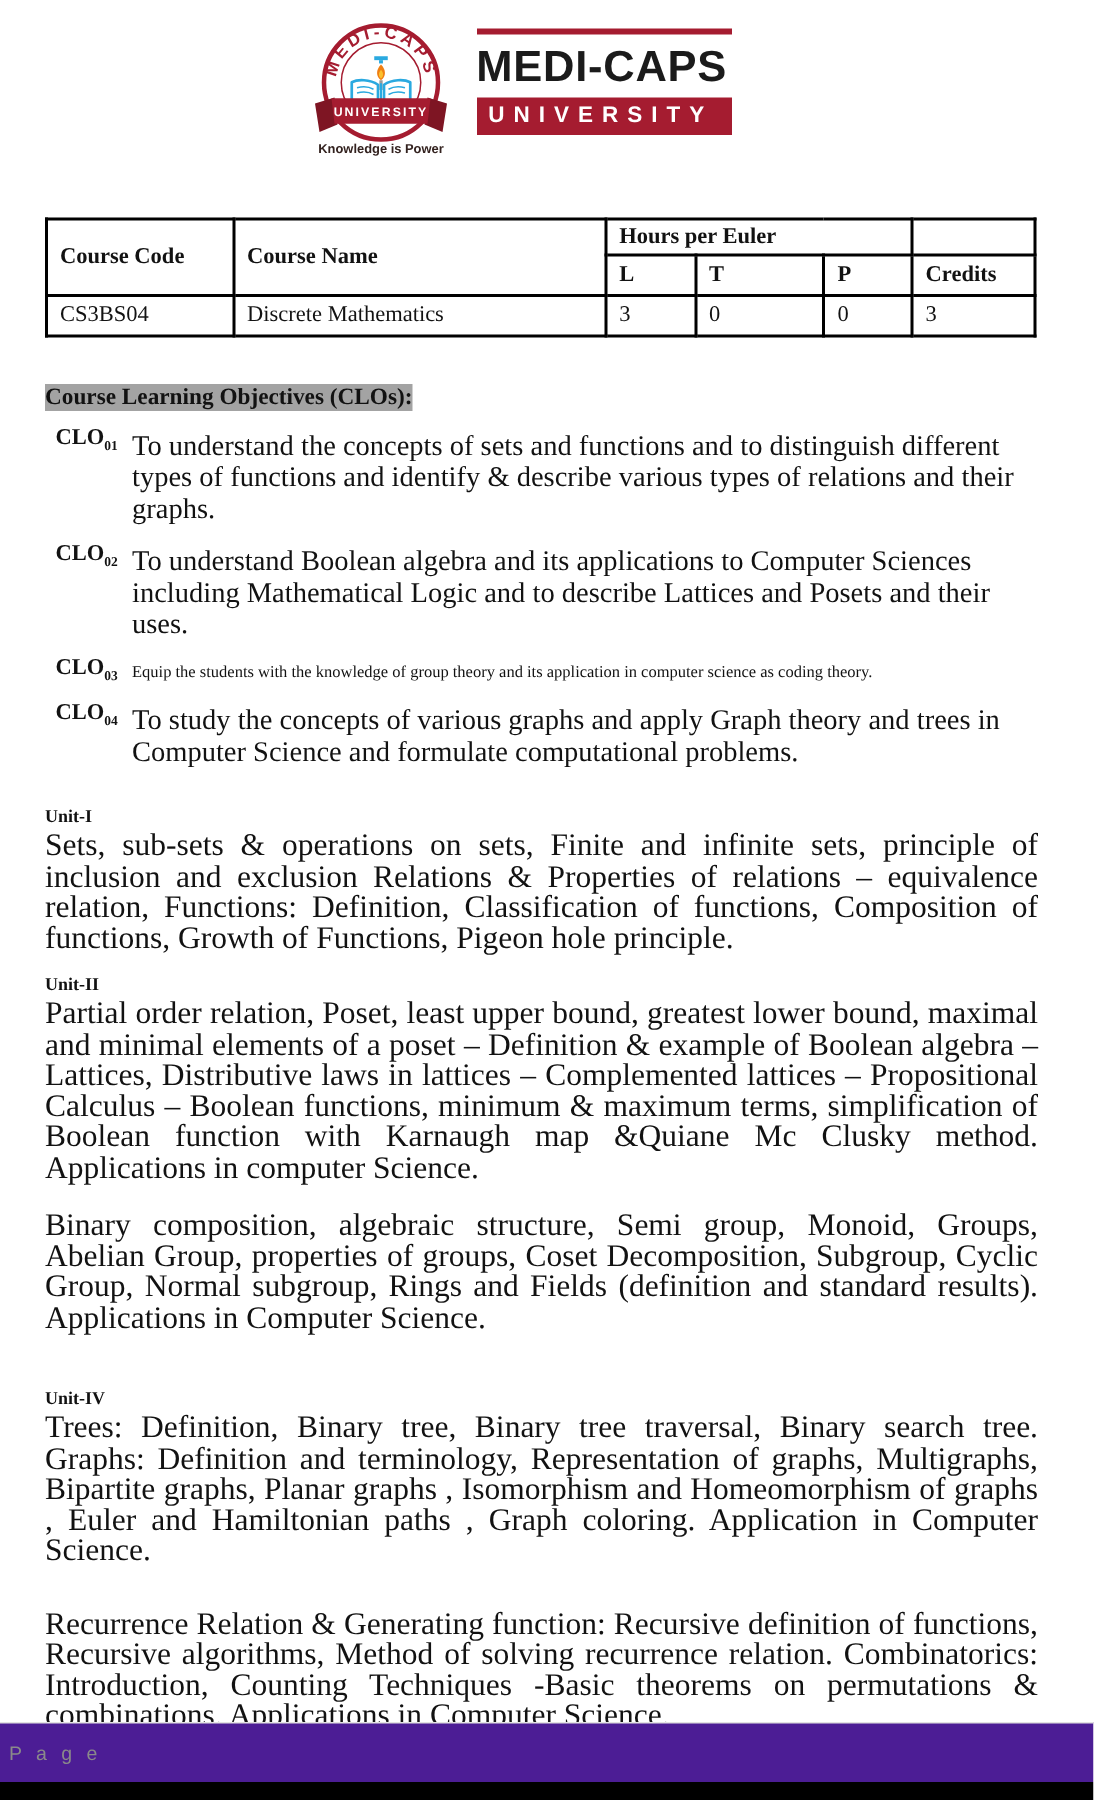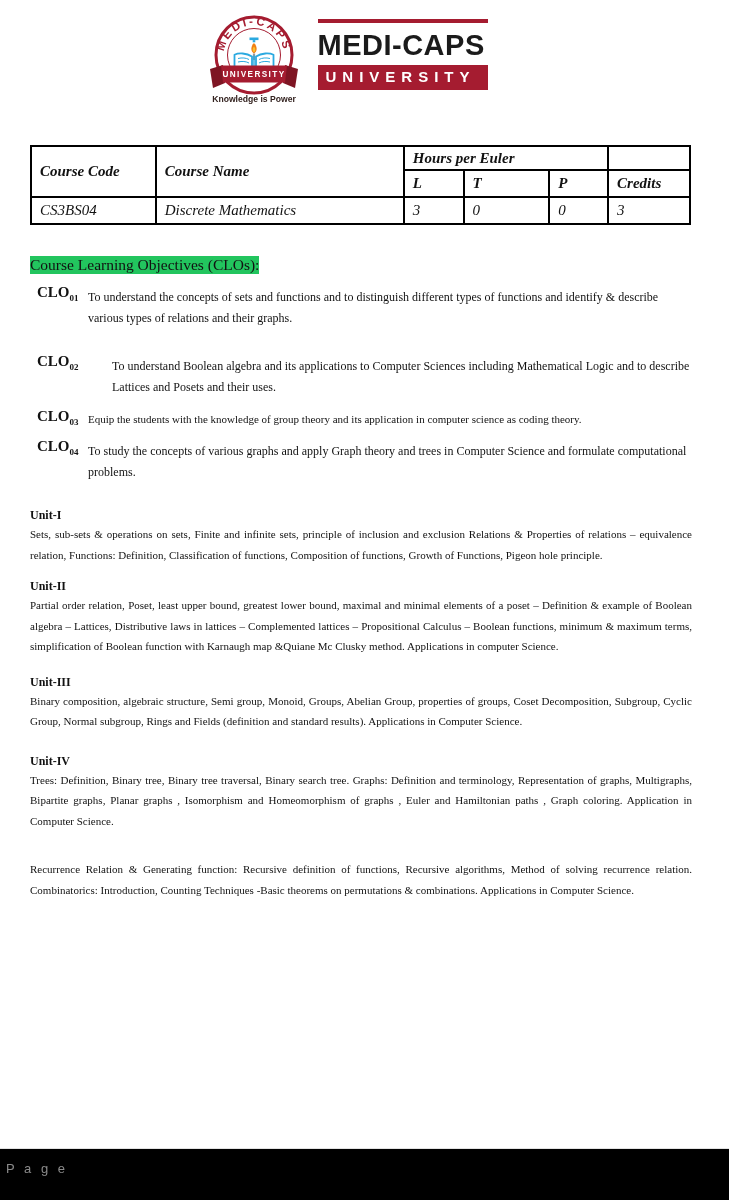--- a/index.html
+++ b/index.html
@@ -53,7 +53,6 @@
     margin: 36px 0 0 30px;
     width: 661px;
     font-size: 15px;
-    font-style: italic;
   }
   table.course-table th, table.course-table td {
     border: 2px solid #000;

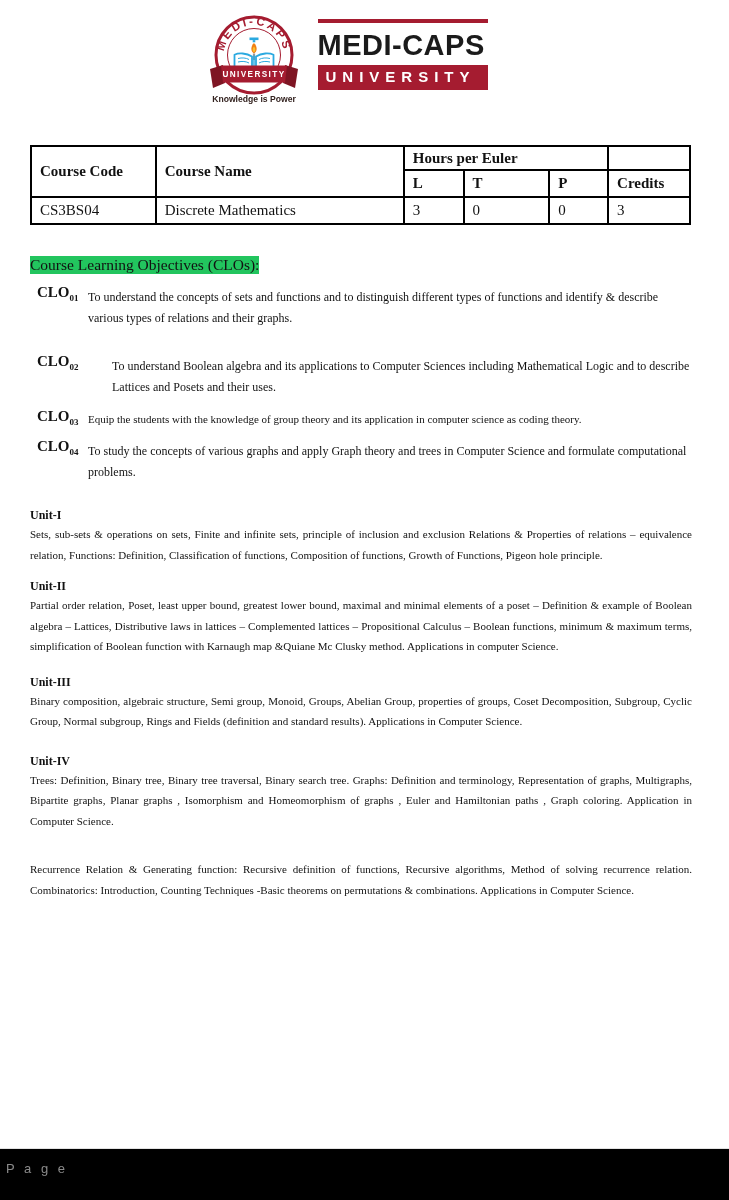--- a/index.html
+++ b/index.html
@@ -69,8 +69,8 @@
   
   .clo-section { margin: 31px 37px 0 30px; }
   .clo-heading {
-    font-size: 15.5px; font-weight: 400; margin: 0;
-    display: inline-block; background: #22c55e;
+    font-size: 15.5px; font-weight: 700; margin: 0;
+    display: inline-block; background: #a3a3a3;
   }
   .clo-row { display: flex; align-items: flex-start; margin-top: 10px; }
   .clo-label {

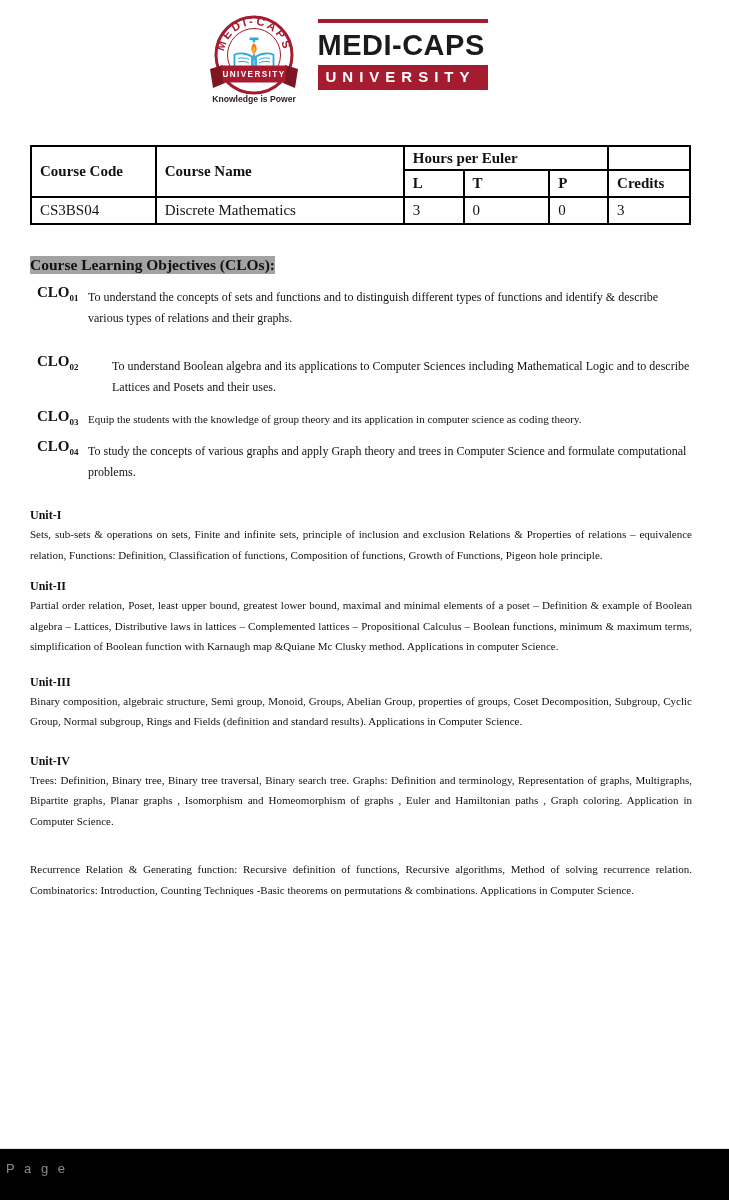--- a/index.html
+++ b/index.html
@@ -80,7 +80,7 @@
     white-space: nowrap;
   }
   .clo-label sub { font-size: 9px; font-weight: 700; }
-  .clo-text { flex: 1; font-size: 12px; line-height: 21px; padding-top: 3px; }
+  .clo-text { flex: 1; font-size: 19px; line-height: 21px; padding-top: 3px; }
   .clo-row.small .clo-text { font-size: 11px; line-height: 18px; padding-top: 2px; }
   .clo-row.gap { margin-top: 24px; gap: 24px; }
 

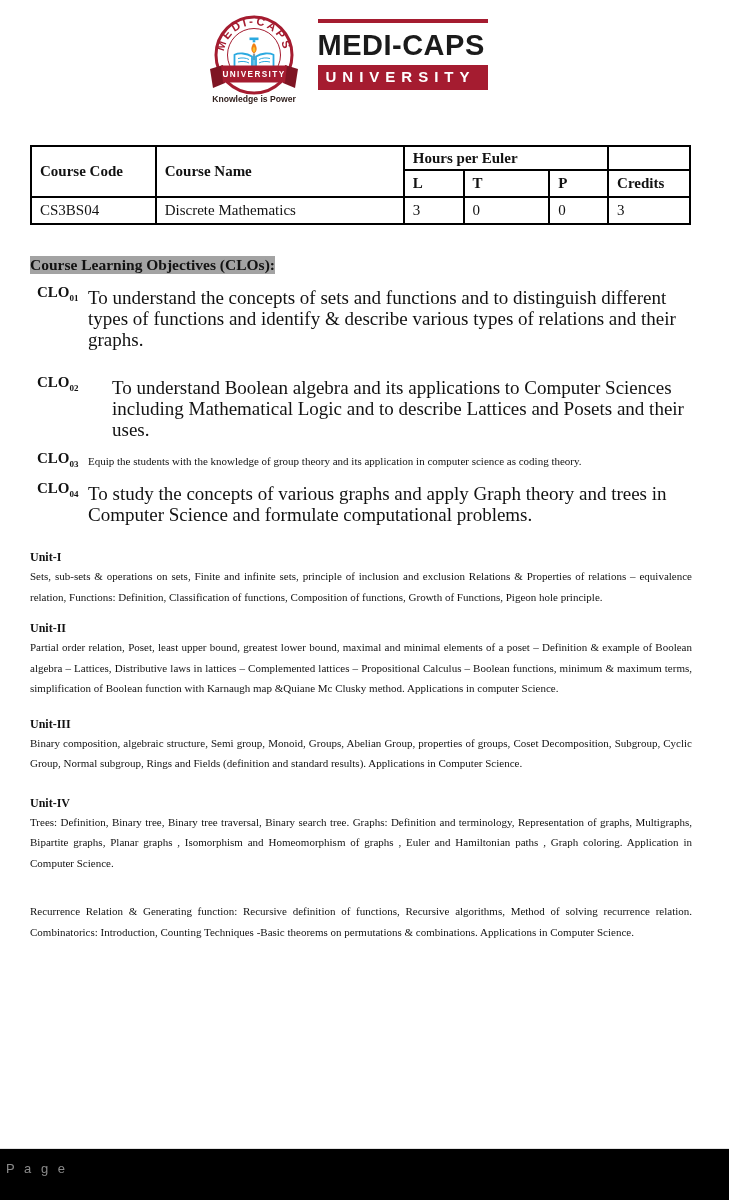--- a/index.html
+++ b/index.html
@@ -82,7 +82,7 @@
   .clo-label sub { font-size: 9px; font-weight: 700; }
   .clo-text { flex: 1; font-size: 19px; line-height: 21px; padding-top: 3px; }
   .clo-row.small .clo-text { font-size: 11px; line-height: 18px; padding-top: 2px; }
-  .clo-row.gap { margin-top: 24px; gap: 24px; }
+  .clo-row.gap { margin-top: 11px; }
 
   
   .unit { margin: 0 37px 0 30px; }

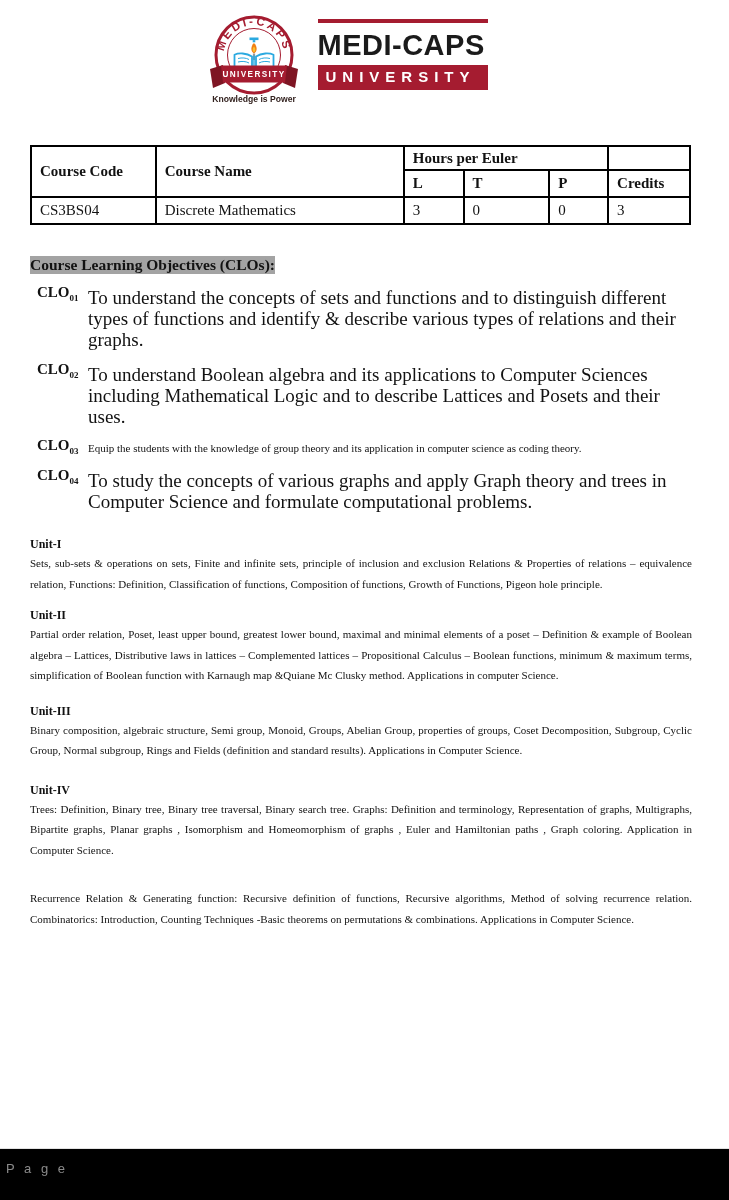--- a/index.html
+++ b/index.html
@@ -87,7 +87,7 @@
   
   .unit { margin: 0 37px 0 30px; }
   .unit h3 { font-size: 12px; font-weight: 700; margin: 0 0 1px 0; }
-  .unit p  { margin: 0; font-size: 11px; line-height: 20.5px; text-align: justify; }
+  .unit p  { margin: 0; font-size: 21px; line-height: 20.5px; text-align: justify; }
   .unit.u1 { margin-top: 25px; }
   .unit.u2 { margin-top: 14px; }
   .unit.u3 { margin-top: 18px; }

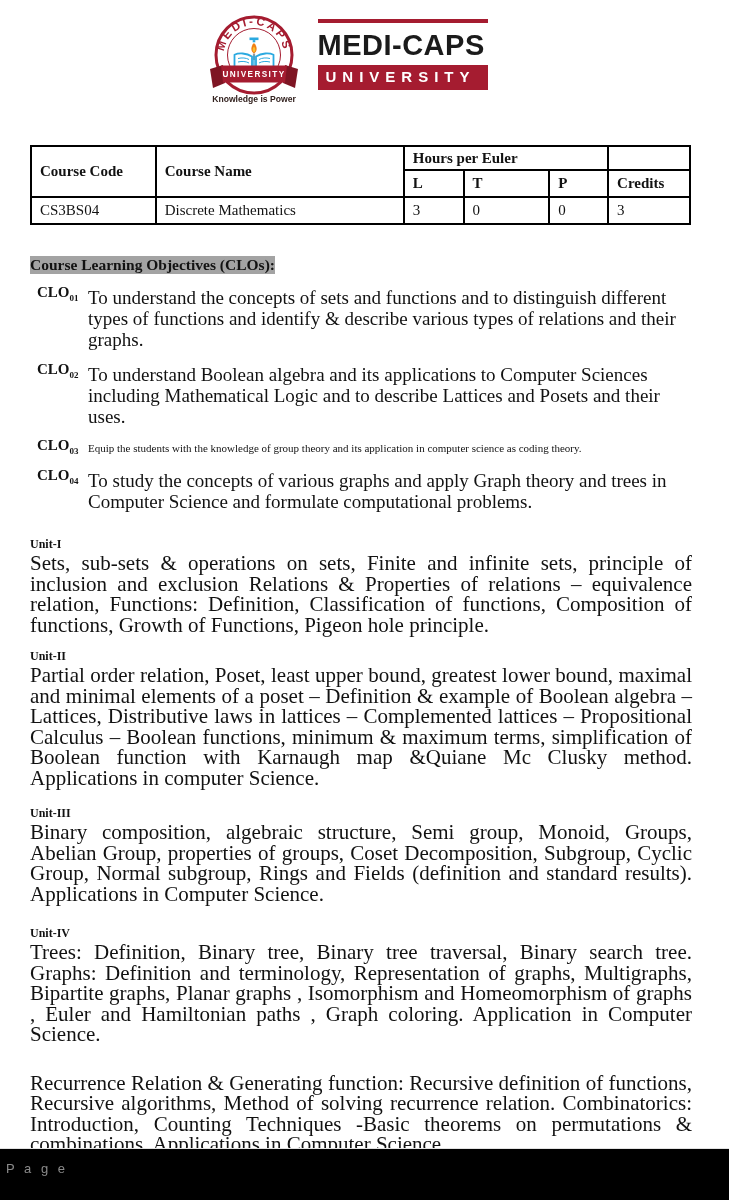--- a/index.html
+++ b/index.html
@@ -233,7 +233,6 @@
 </section>
 
 <section class="unit u3">
-  <h3>Unit-III</h3>
   <p>Binary composition, algebraic structure, Semi group, Monoid, Groups, Abelian Group, properties of groups, Coset Decomposition, Subgroup, Cyclic Group, Normal subgroup, Rings and Fields (definition and standard results). Applications in Computer Science.</p>
 </section>
 

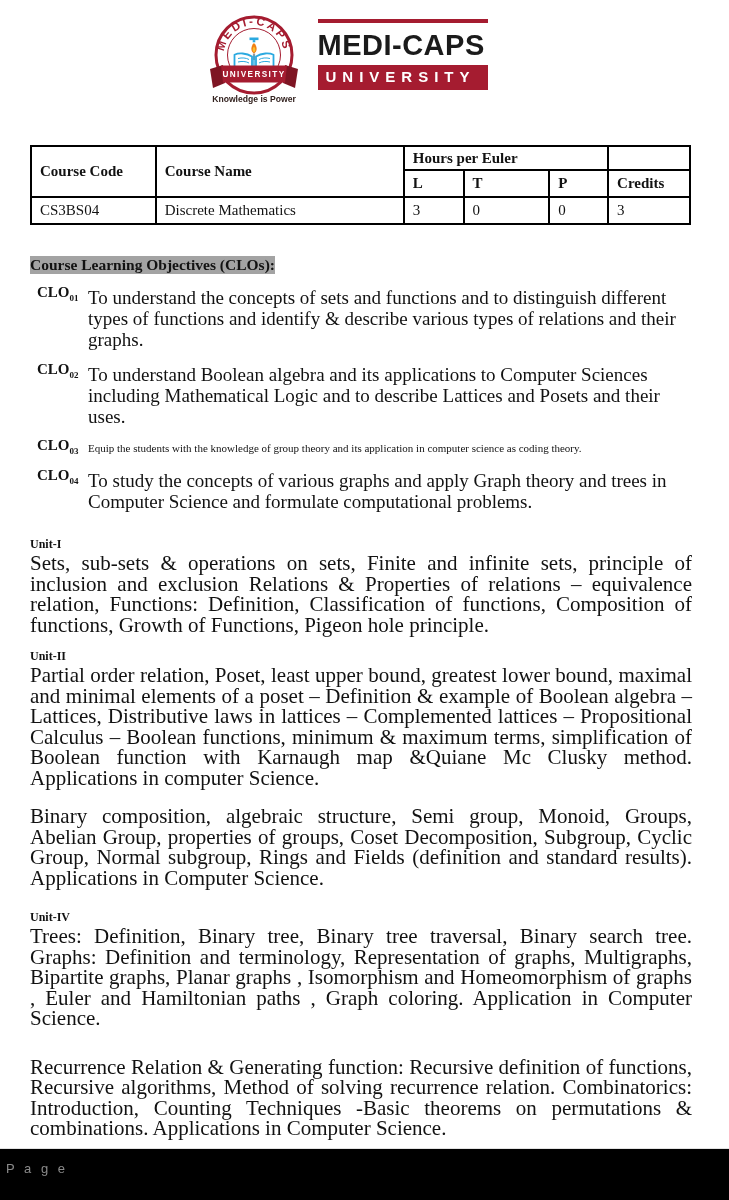--- a/index.html
+++ b/index.html
@@ -91,7 +91,7 @@
   .unit.u1 { margin-top: 25px; }
   .unit.u2 { margin-top: 14px; }
   .unit.u3 { margin-top: 18px; }
-  .unit.u4 { margin-top: 22px; }
+  .unit.u4 { margin-top: 37px; }
   .unit.u5 { margin-top: 28px; }
 
   

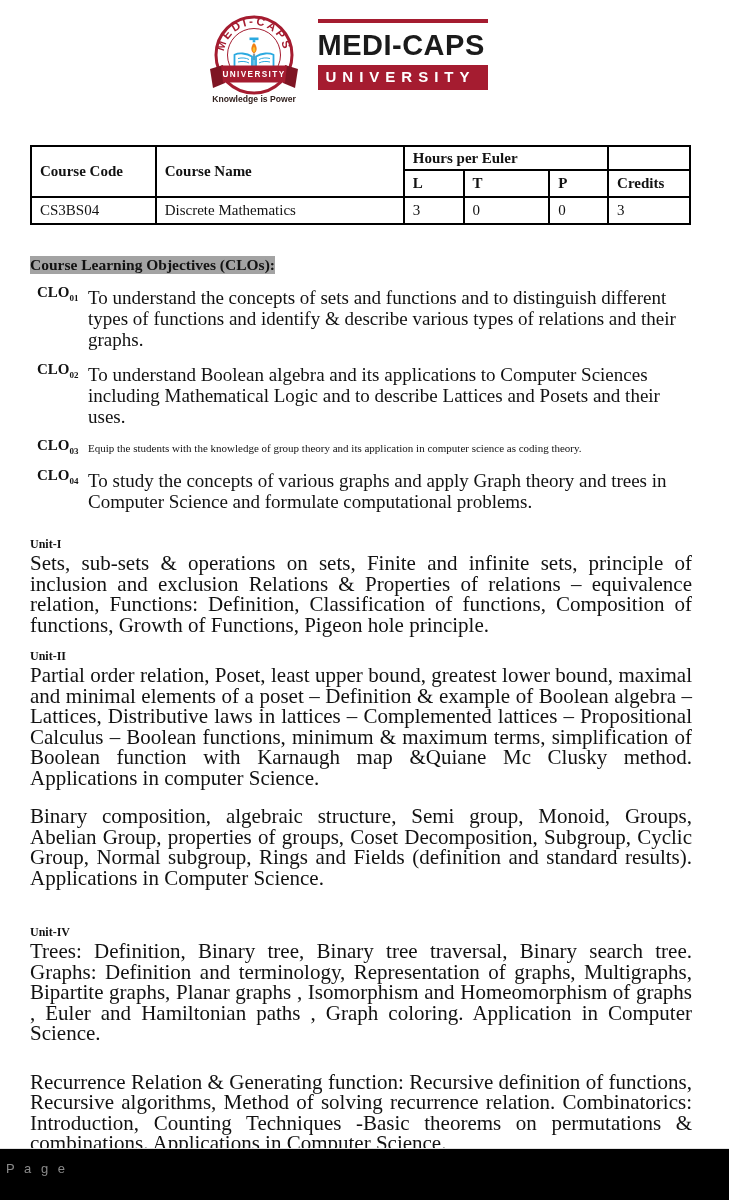--- a/index.html
+++ b/index.html
@@ -98,7 +98,7 @@
   .footer { position: absolute; left: 0; right: 0; bottom: 0; }
   .footer-strip {
     border-top: 1px solid #e2e2e2;
-    background: #000000;
+    background: #4c1d95;
     height: 40px;
     display: flex; align-items: center;
     padding-left: 6px;

